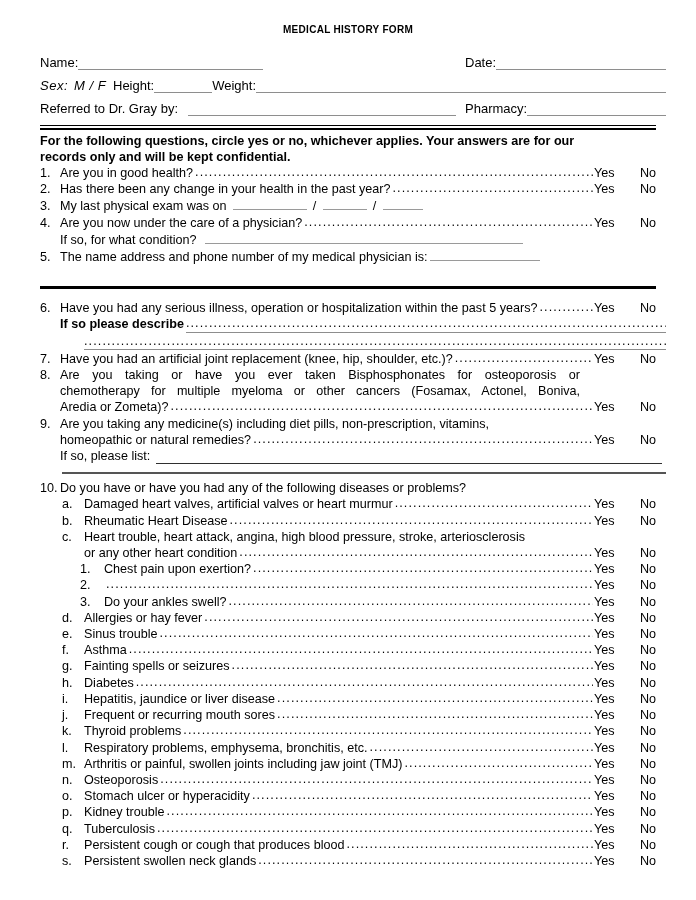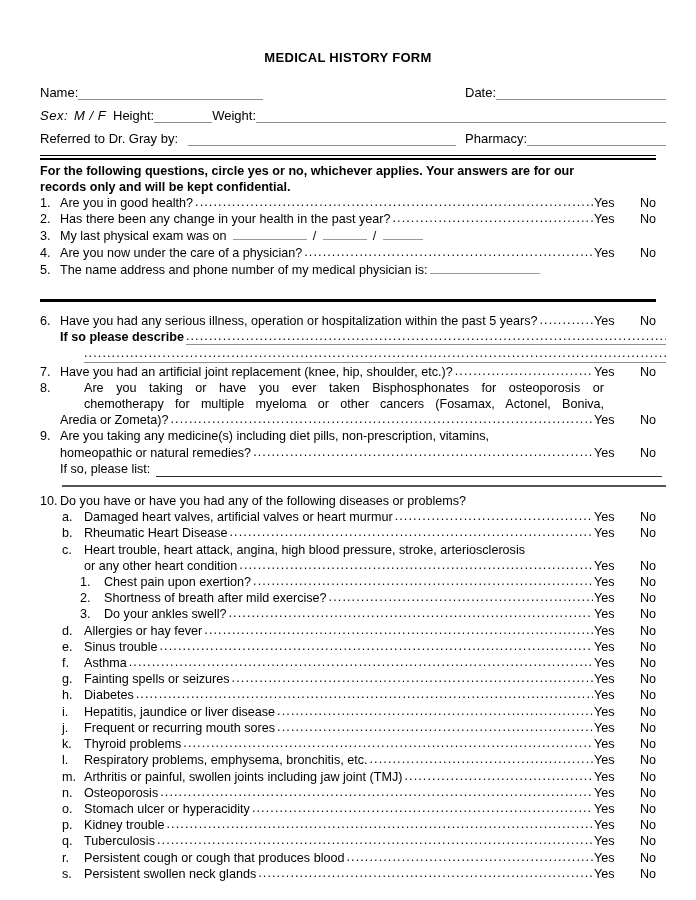--- a/index.html
+++ b/index.html
@@ -24,9 +24,9 @@
   .title {
     text-align: center;
     font-weight: bold;
-    font-size: 13px;
+    font-size: 10px;
     letter-spacing: 0.3px;
-    padding-top: 50px;
+    padding-top: 24px;
     padding-bottom: 12px;
   }
 

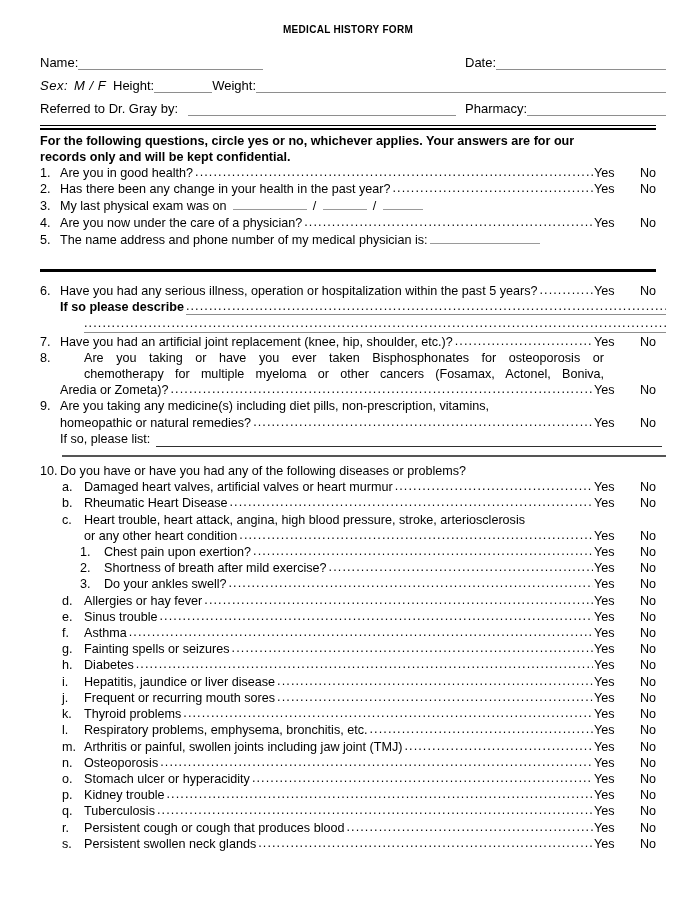--- a/index.html
+++ b/index.html
@@ -287,6 +287,10 @@
       <span class="no">No</span>
     </div>
 
+    <div class="qrow cont">
+      <span class="txt">If so, for what condition?</span>
+      <span class="ib w-cond"></span>
+    </div>
 
     <div class="qrow">
       <span class="num">5.</span>

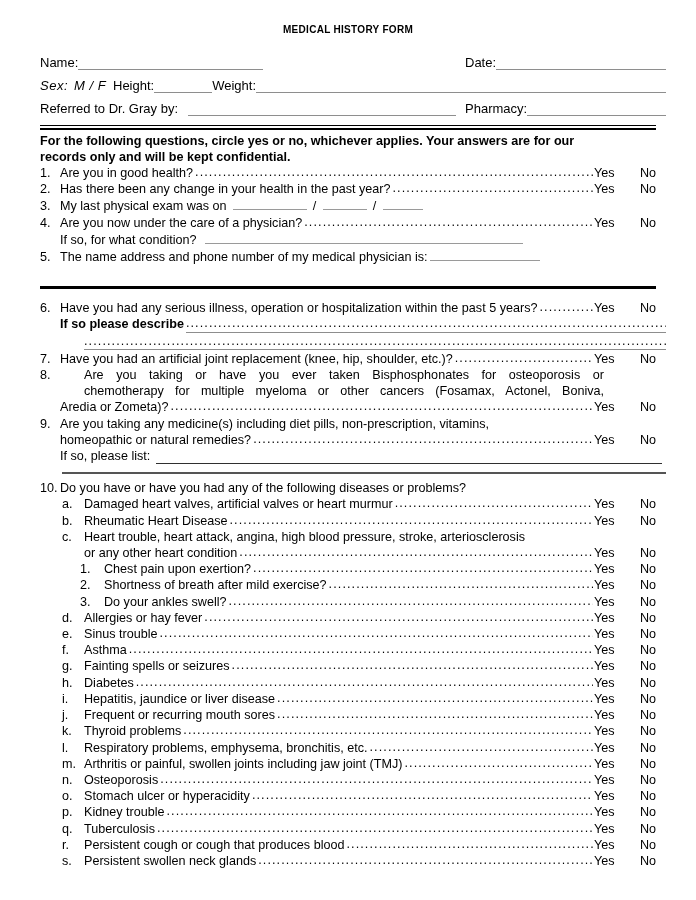--- a/index.html
+++ b/index.html
@@ -139,7 +139,6 @@
     text-justify: inter-word;
     font-size: 12.6px;
     max-width: 520px;
-    margin-left: 24px;
   }
   .qjust .jbody .jline { display: block; }
   .qjust .jbody .jline.stretch {

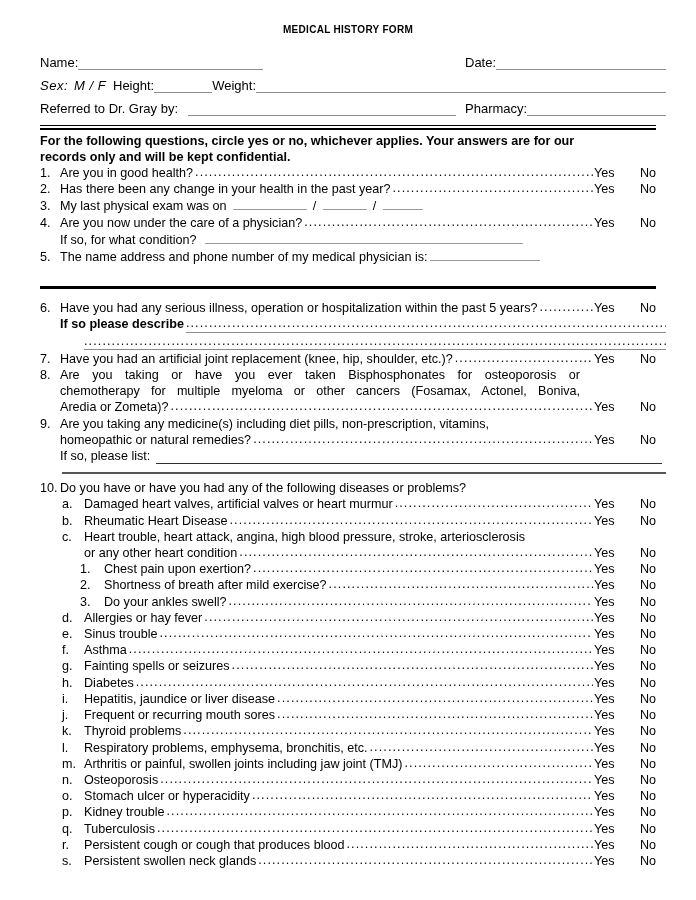--- a/index.html
+++ b/index.html
@@ -410,7 +410,6 @@
     </div>
     <div class="qrow">
       <span class="subnum">2.</span>
-      <span class="txt">Shortness of breath after mild exercise?</span>
       <span class="dots">.................................................................................................................................................</span>
       <span class="yes">Yes</span>
       <span class="no">No</span>

